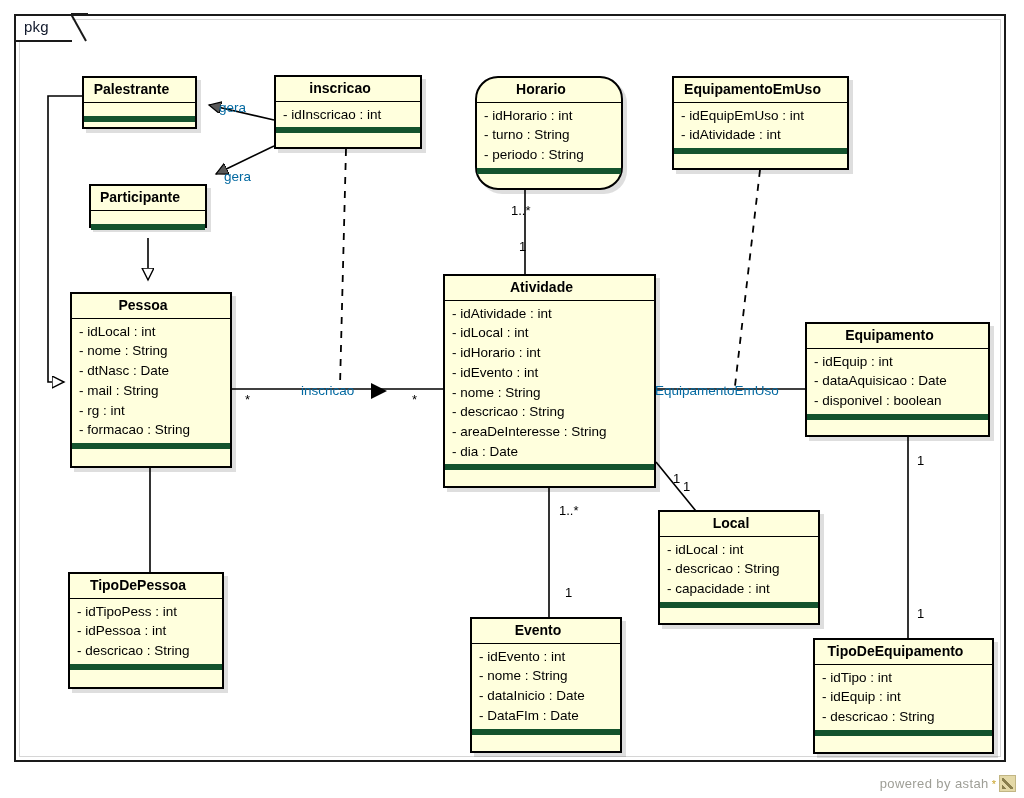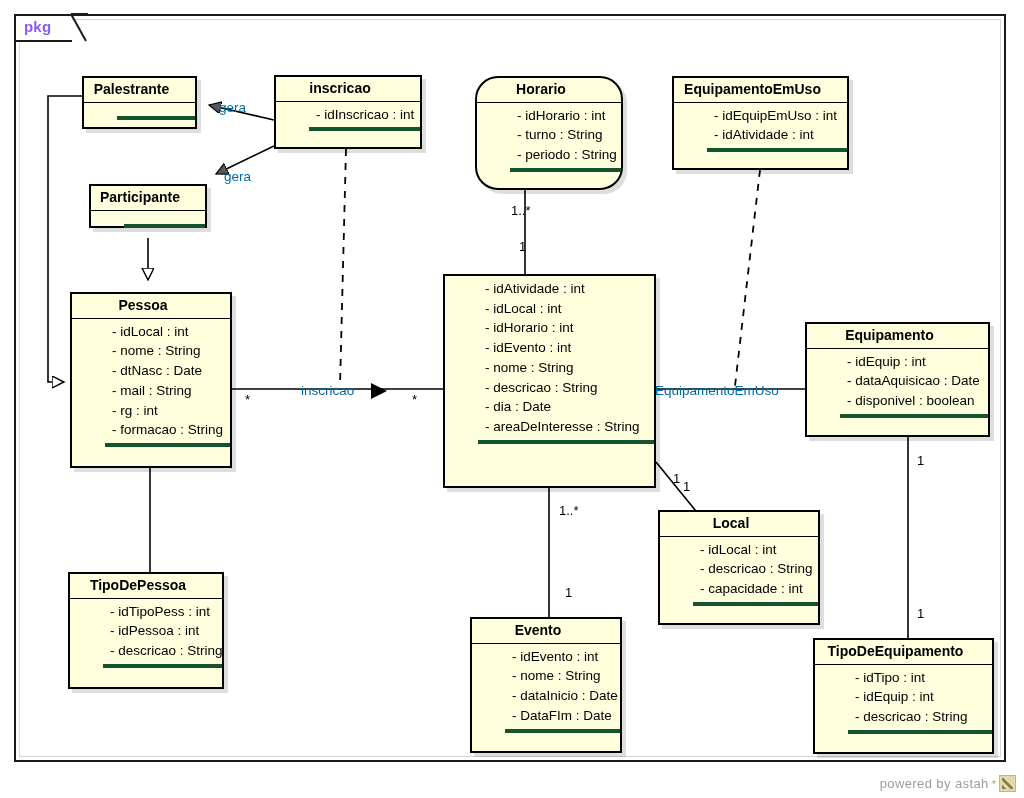--- a/index.html
+++ b/index.html
@@ -64,8 +64,8 @@
     left: 24px;
     top: 18px;
     font-size: 15px;
-    font-weight: bold;
-    color: #8b5cf6;
+    font-weight: normal;
+    color: #0f172a;
     letter-spacing: 0.2px;
   }
   .pkg-mask {

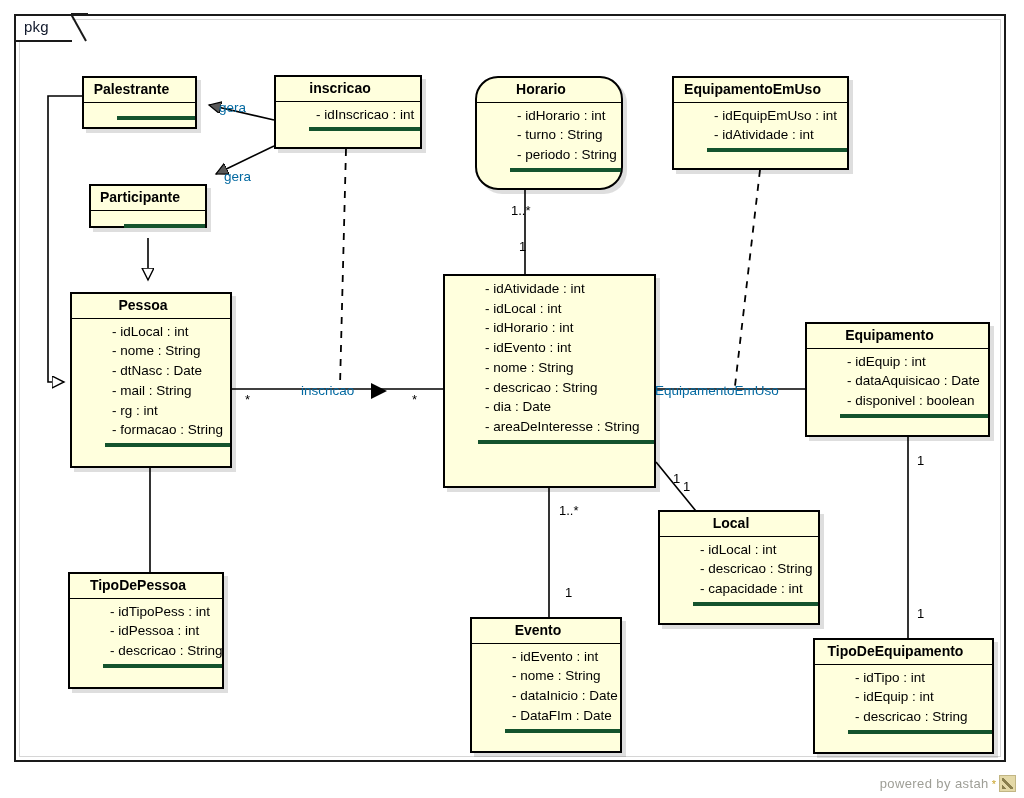--- a/index.html
+++ b/index.html
@@ -107,10 +107,9 @@
     white-space: nowrap;
   }
   .uml-attrs {
-    border-bottom: 4px solid #14532d;
+    border-bottom: 6px solid #14532d;
     padding: 3px 4px 3px 7px;
     min-height: 9px;
-    margin-left: 33px;
   }
   .uml-attrs.empty {
     padding: 0;

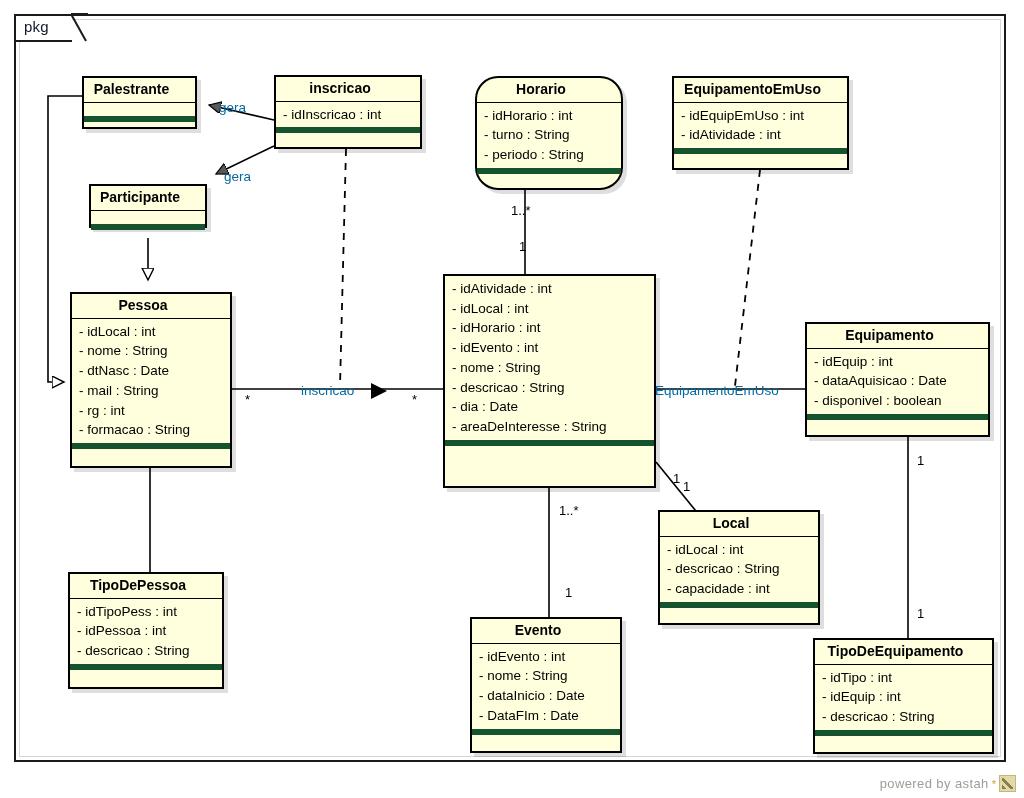--- a/index.html
+++ b/index.html
@@ -309,6 +309,7 @@
         <div class="uml-ops"></div>
       </div>
       <div class="uml-class" style="left: 443px; top: 274px; width: 213px; height: 214px;">
+        <div class="uml-name">Atividade</div>
         <div class="uml-attrs">
           <div class="uml-attr">- idAtividade : int</div>
           <div class="uml-attr">- idLocal : int</div>

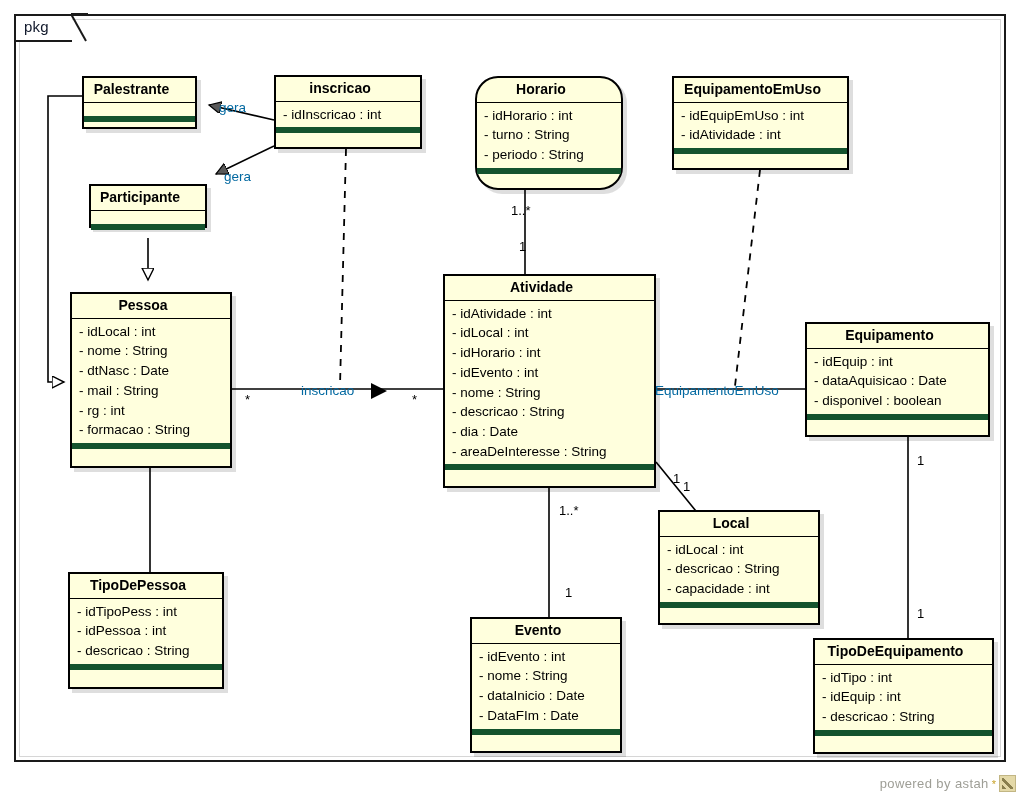--- a/index.html
+++ b/index.html
@@ -317,8 +317,8 @@
           <div class="uml-attr">- idEvento : int</div>
           <div class="uml-attr">- nome : String</div>
           <div class="uml-attr">- descricao : String</div>
+          <div class="uml-attr">- areaDeInteresse : String</div>
           <div class="uml-attr">- dia : Date</div>
-          <div class="uml-attr">- areaDeInteresse : String</div>
         </div>
         <div class="uml-ops"></div>
       </div>

